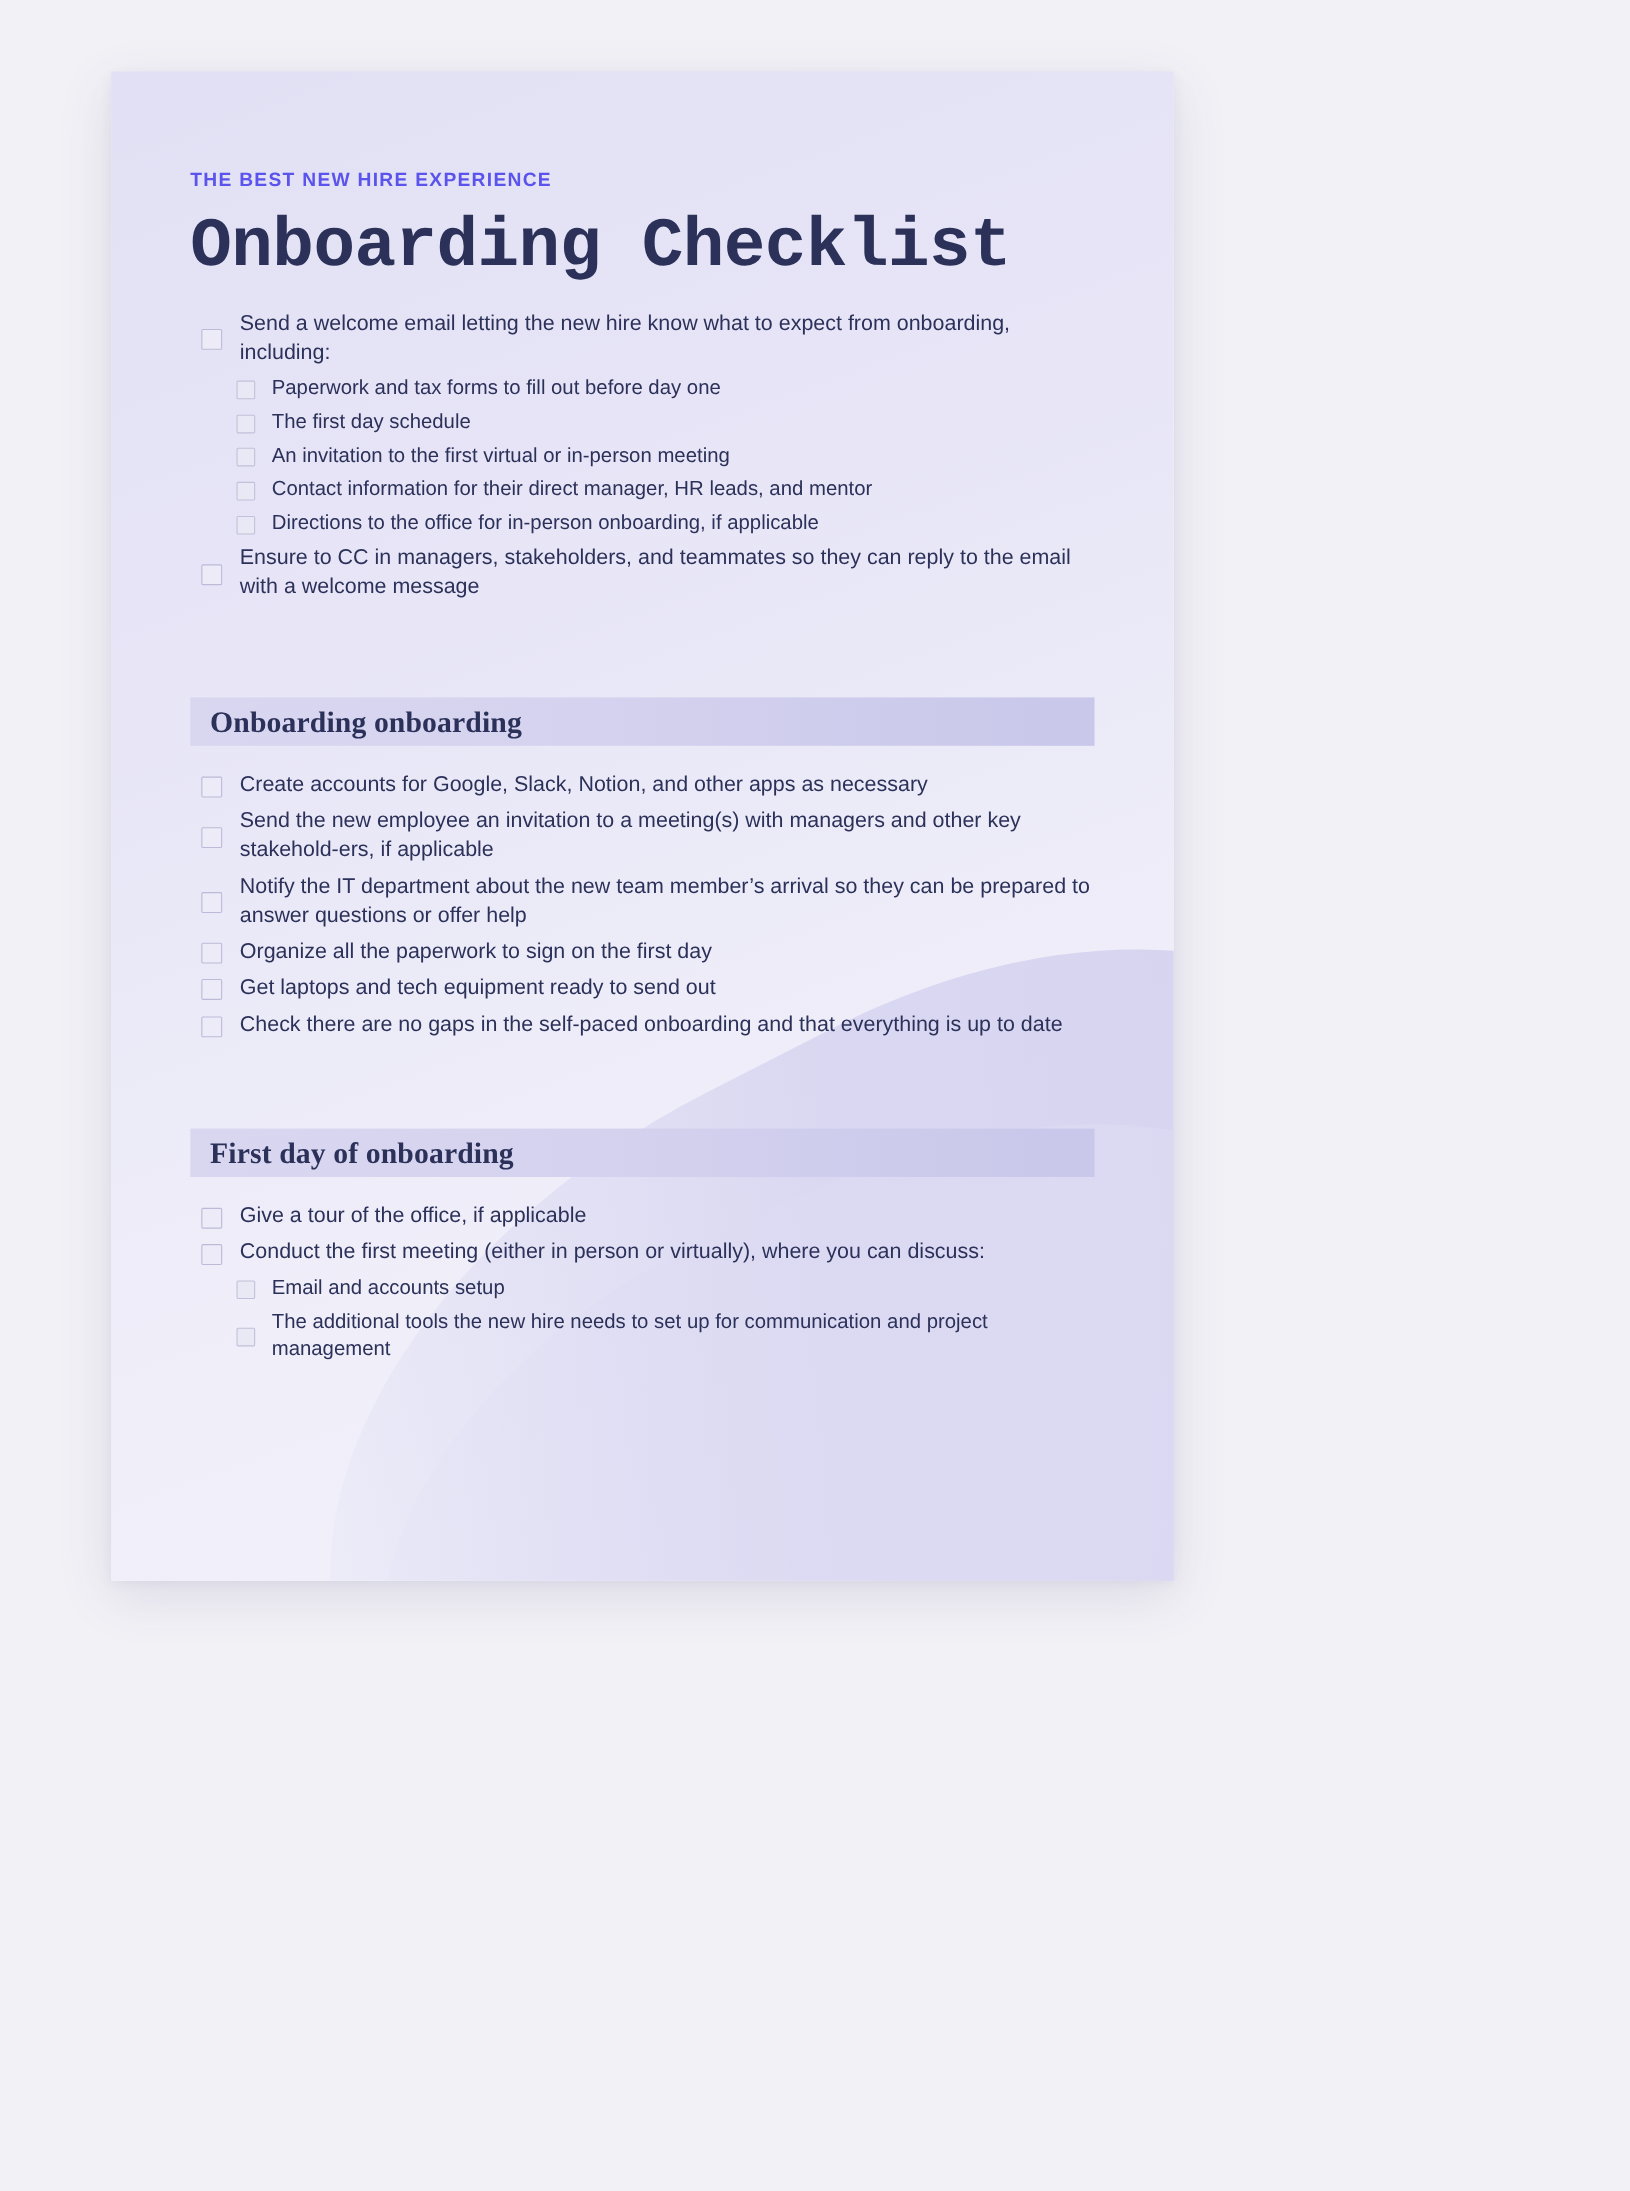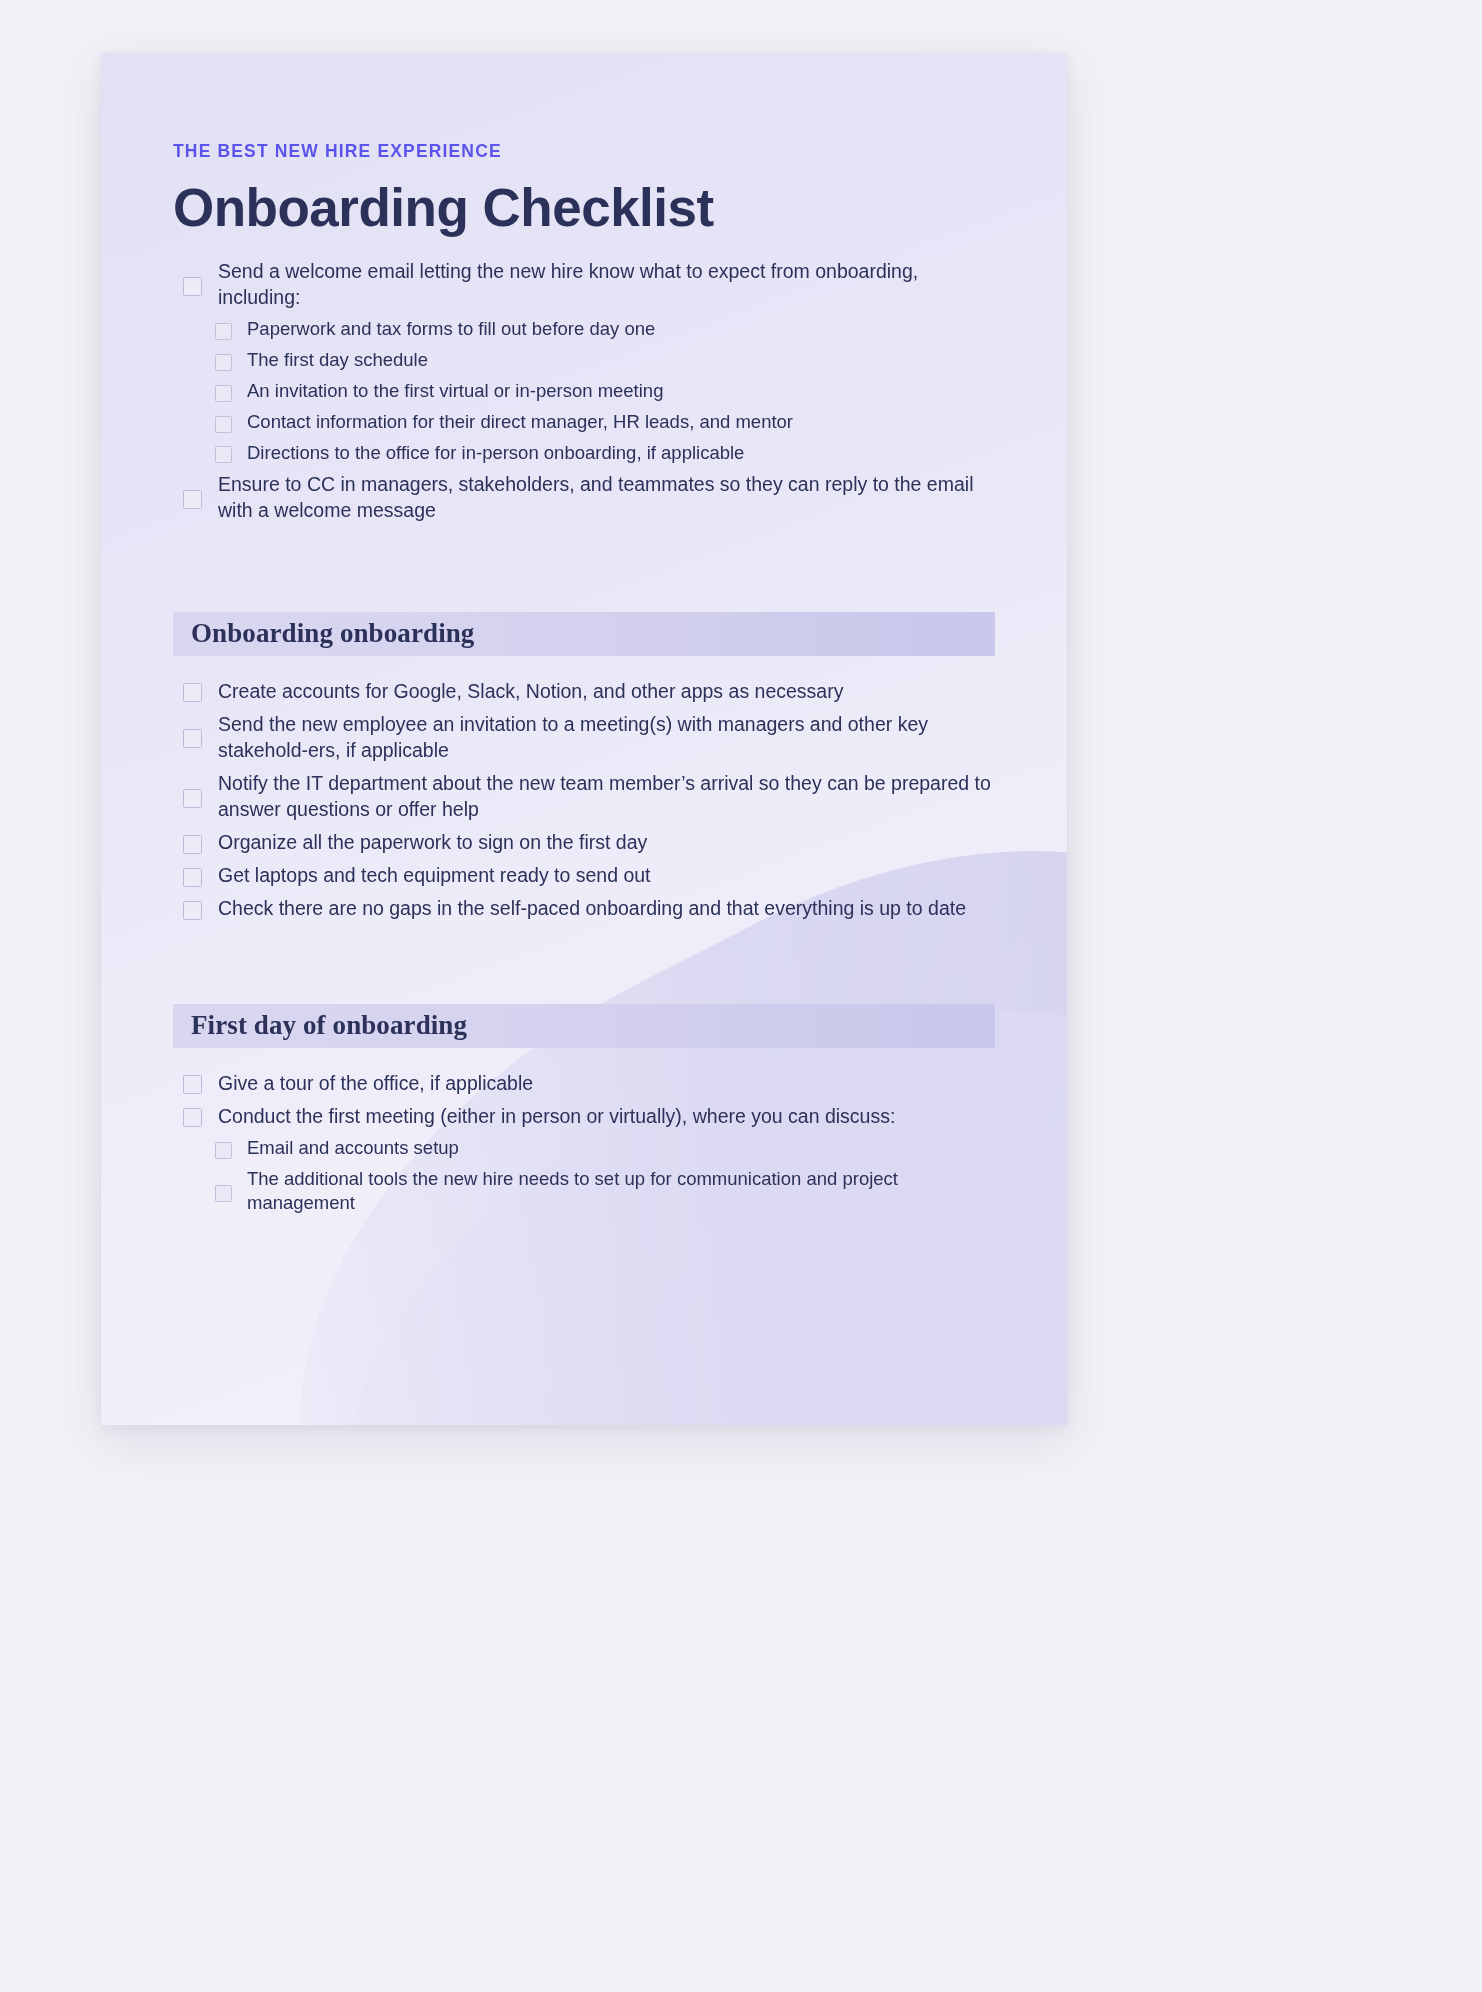--- a/index.html
+++ b/index.html
@@ -19,7 +19,7 @@
   #page-sheet {
     position: absolute;
     left: 101px;
-    top: 53px;
+    top: 65px;
     width: 966px;
     height: 1372px;
     background: linear-gradient(160deg, #e2e0f4 0%, #e6e4f6 28%, #edecf8 60%, #f4f3fb 100%);

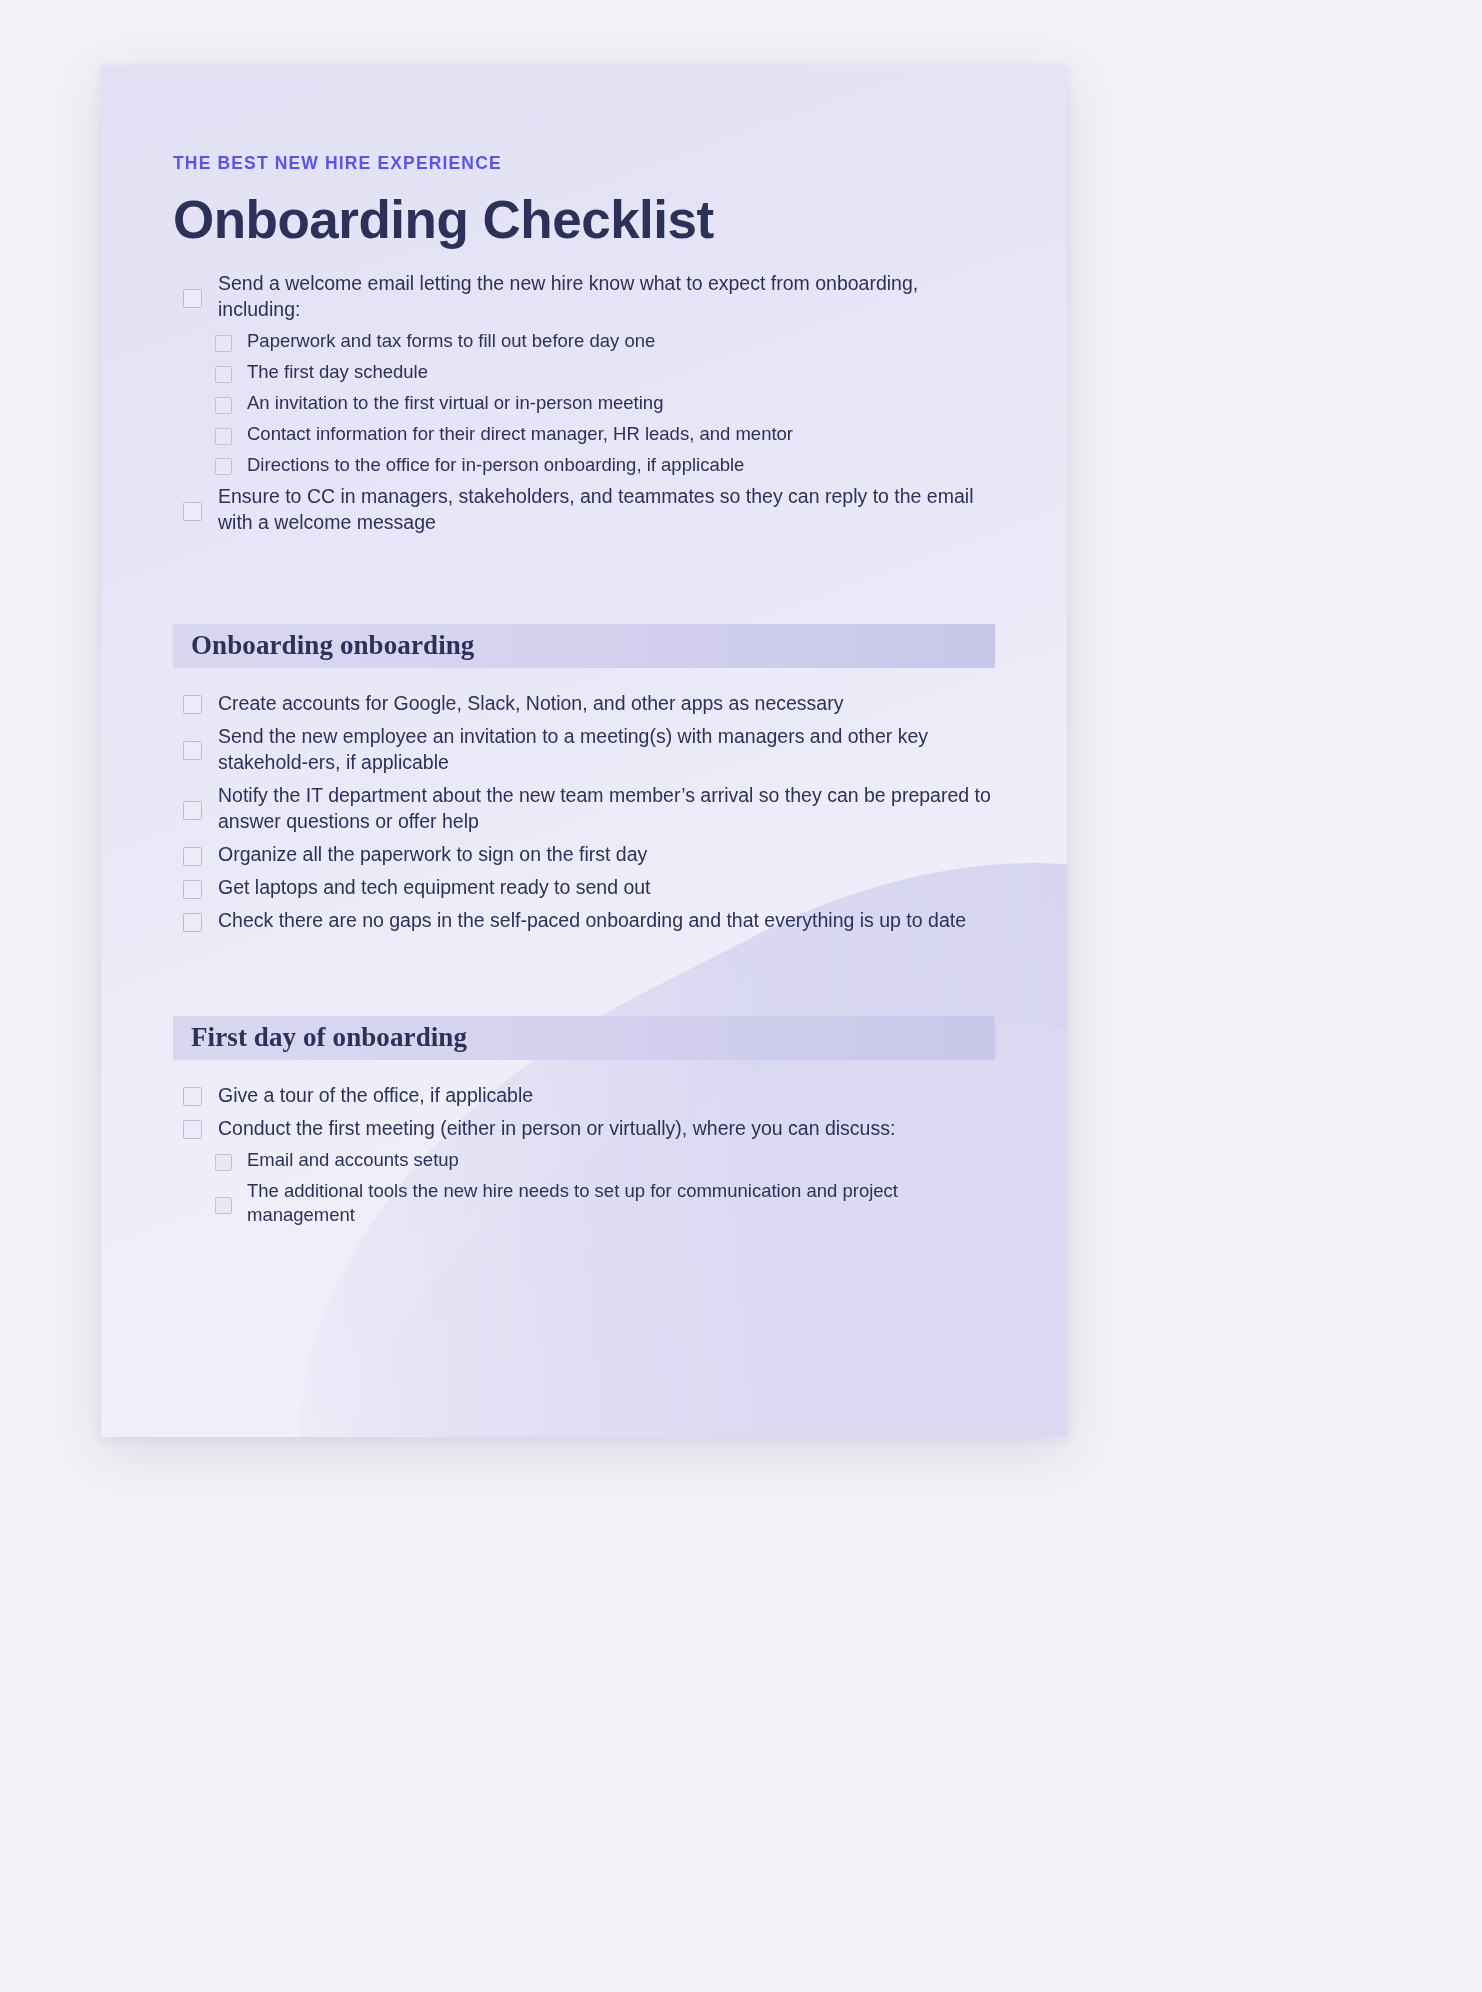--- a/index.html
+++ b/index.html
@@ -68,10 +68,10 @@
     line-height: 1.2;
   }
   .doc-title {
-    font-family: Liberation Sans, sans-serif;
+    font-family: Liberation Mono, monospace;
     font-weight: 700;
     color: #2b3159;
-    font-size: 53px;
+    font-size: 63px;
     letter-spacing: -0.5px;
     line-height: 1.06;
     margin-top: 18px;

